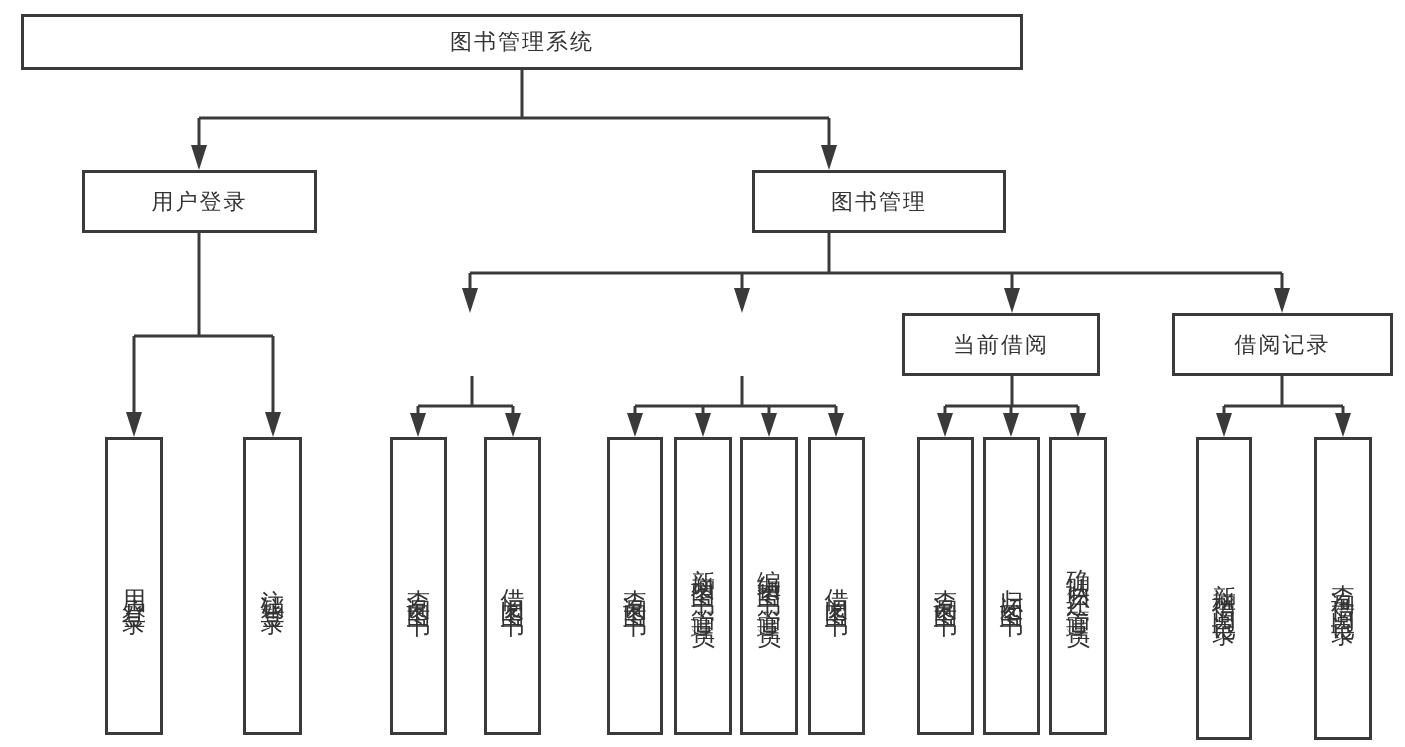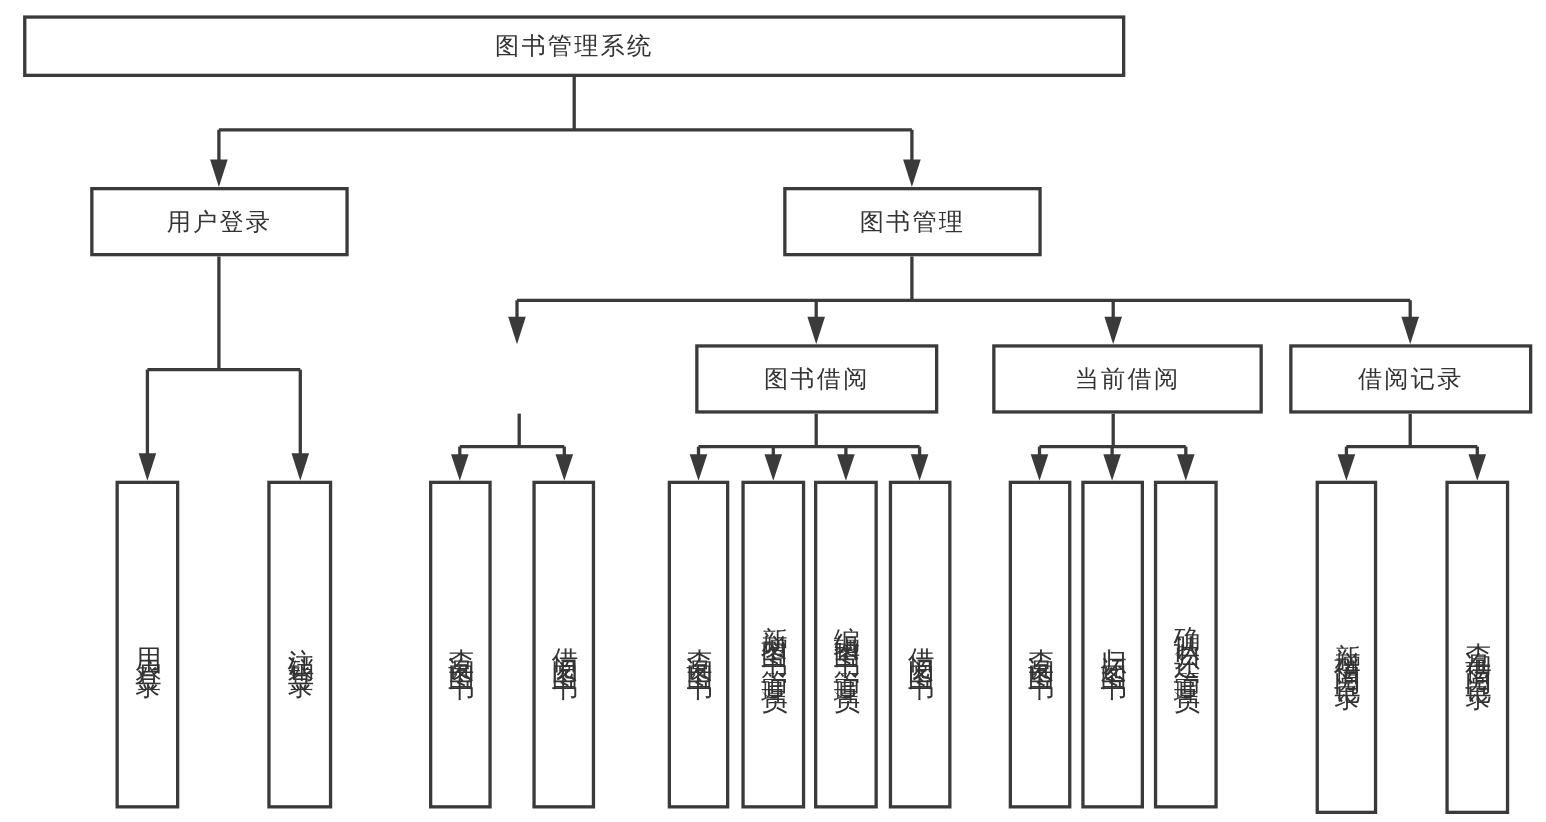--- a/index.html
+++ b/index.html
@@ -149,7 +149,7 @@
   <div class="box h1" style="left:21px;top:14px;width:1002px;height:56px">图书管理系统</div>
 
   <div class="box h2" style="left:82px;top:170px;width:235px;height:63px">用户登录</div>
-  <div class="box h2" style="left:712px;top:170px;width:235px;height:63px">图书管理</div>
+  <div class="box h2" style="left:752px;top:170px;width:254px;height:63px">图书管理</div>
 
   <div class="box h3" style="left:632px;top:313px;width:221px;height:63px">图书借阅</div>
   <div class="box h3" style="left:902px;top:313px;width:246px;height:63px">当前借阅</div>

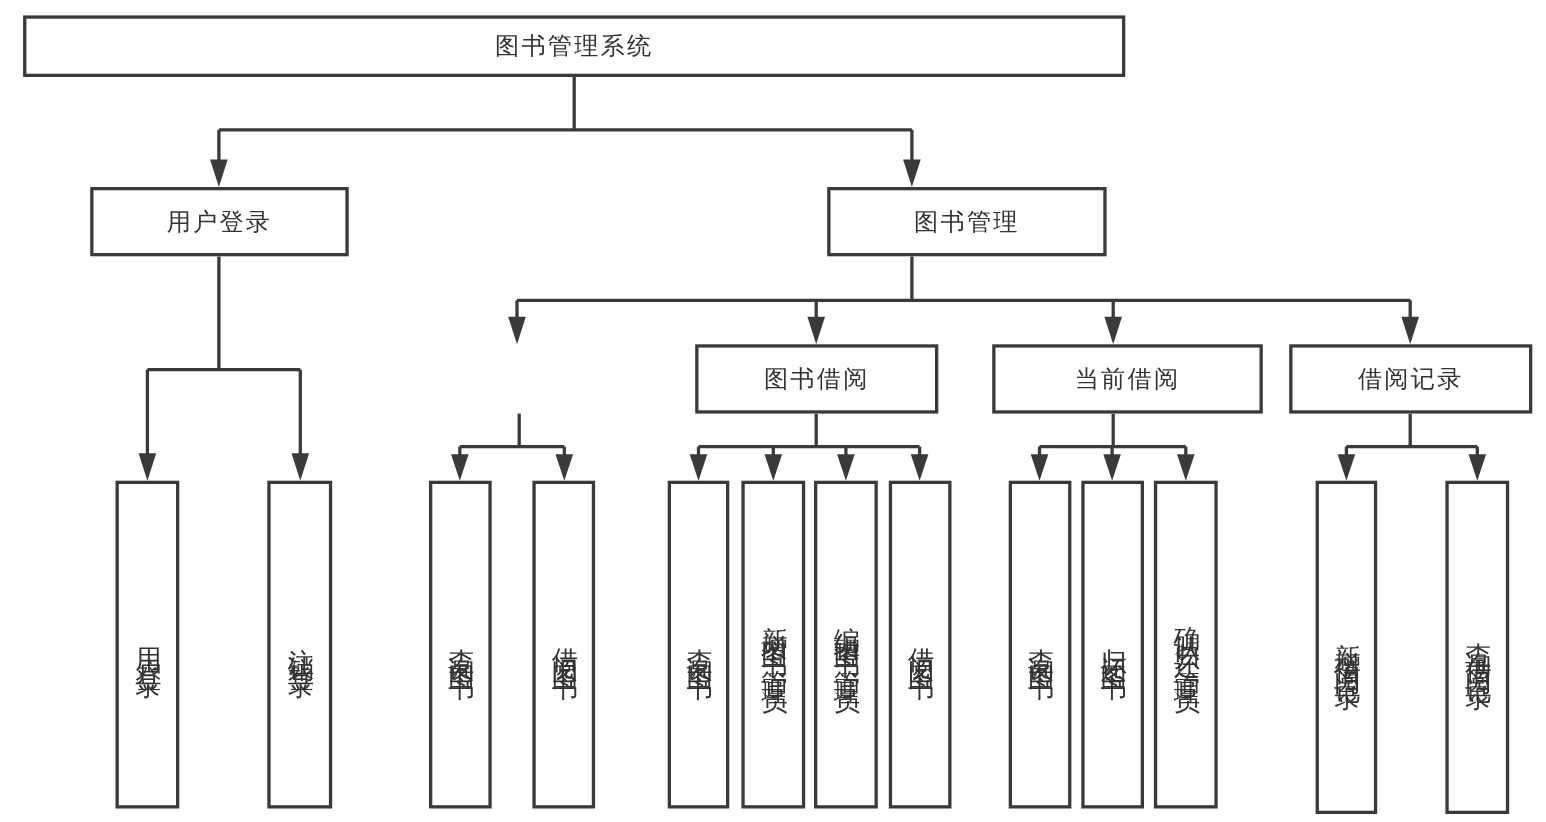--- a/index.html
+++ b/index.html
@@ -151,7 +151,6 @@
   <div class="box h2" style="left:82px;top:170px;width:235px;height:63px">用户登录</div>
   <div class="box h2" style="left:752px;top:170px;width:254px;height:63px">图书管理</div>
 
-  <div class="box h3" style="left:632px;top:313px;width:221px;height:63px">图书借阅</div>
   <div class="box h3" style="left:902px;top:313px;width:246px;height:63px">当前借阅</div>
   <div class="box h3" style="left:1172px;top:313px;width:221px;height:63px">借阅记录</div>
 

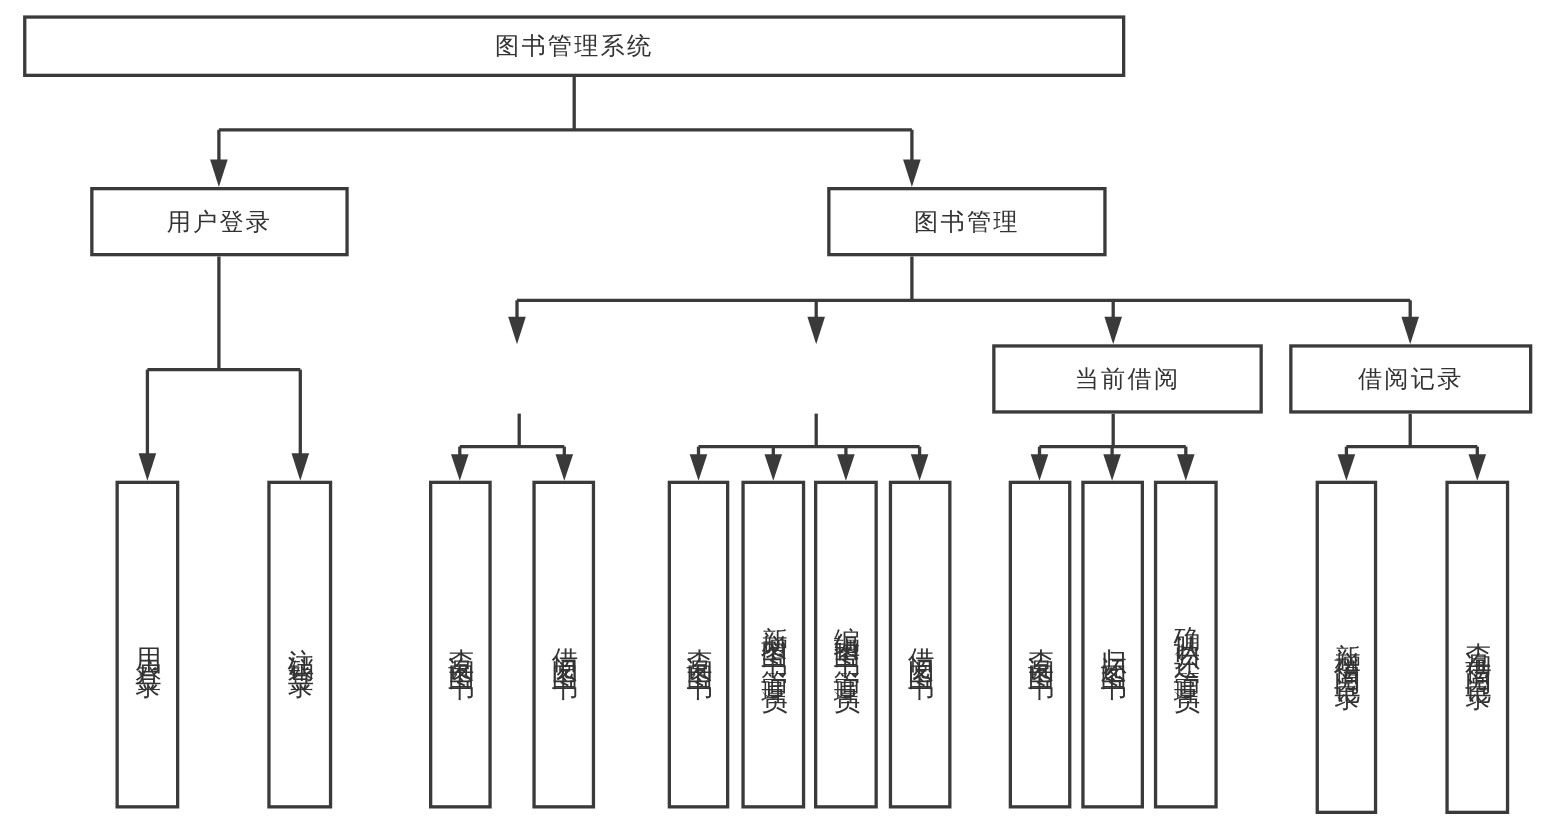--- a/index.html
+++ b/index.html
@@ -151,7 +151,7 @@
   <div class="box h2" style="left:82px;top:170px;width:235px;height:63px">用户登录</div>
   <div class="box h2" style="left:752px;top:170px;width:254px;height:63px">图书管理</div>
 
-  <div class="box h3" style="left:902px;top:313px;width:246px;height:63px">当前借阅</div>
+  <div class="box h3" style="left:902px;top:313px;width:198px;height:63px">当前借阅</div>
   <div class="box h3" style="left:1172px;top:313px;width:221px;height:63px">借阅记录</div>
 
   <div class="box leaf" style="left:105px;top:437px;width:58px;height:298px">用户登录</div>

